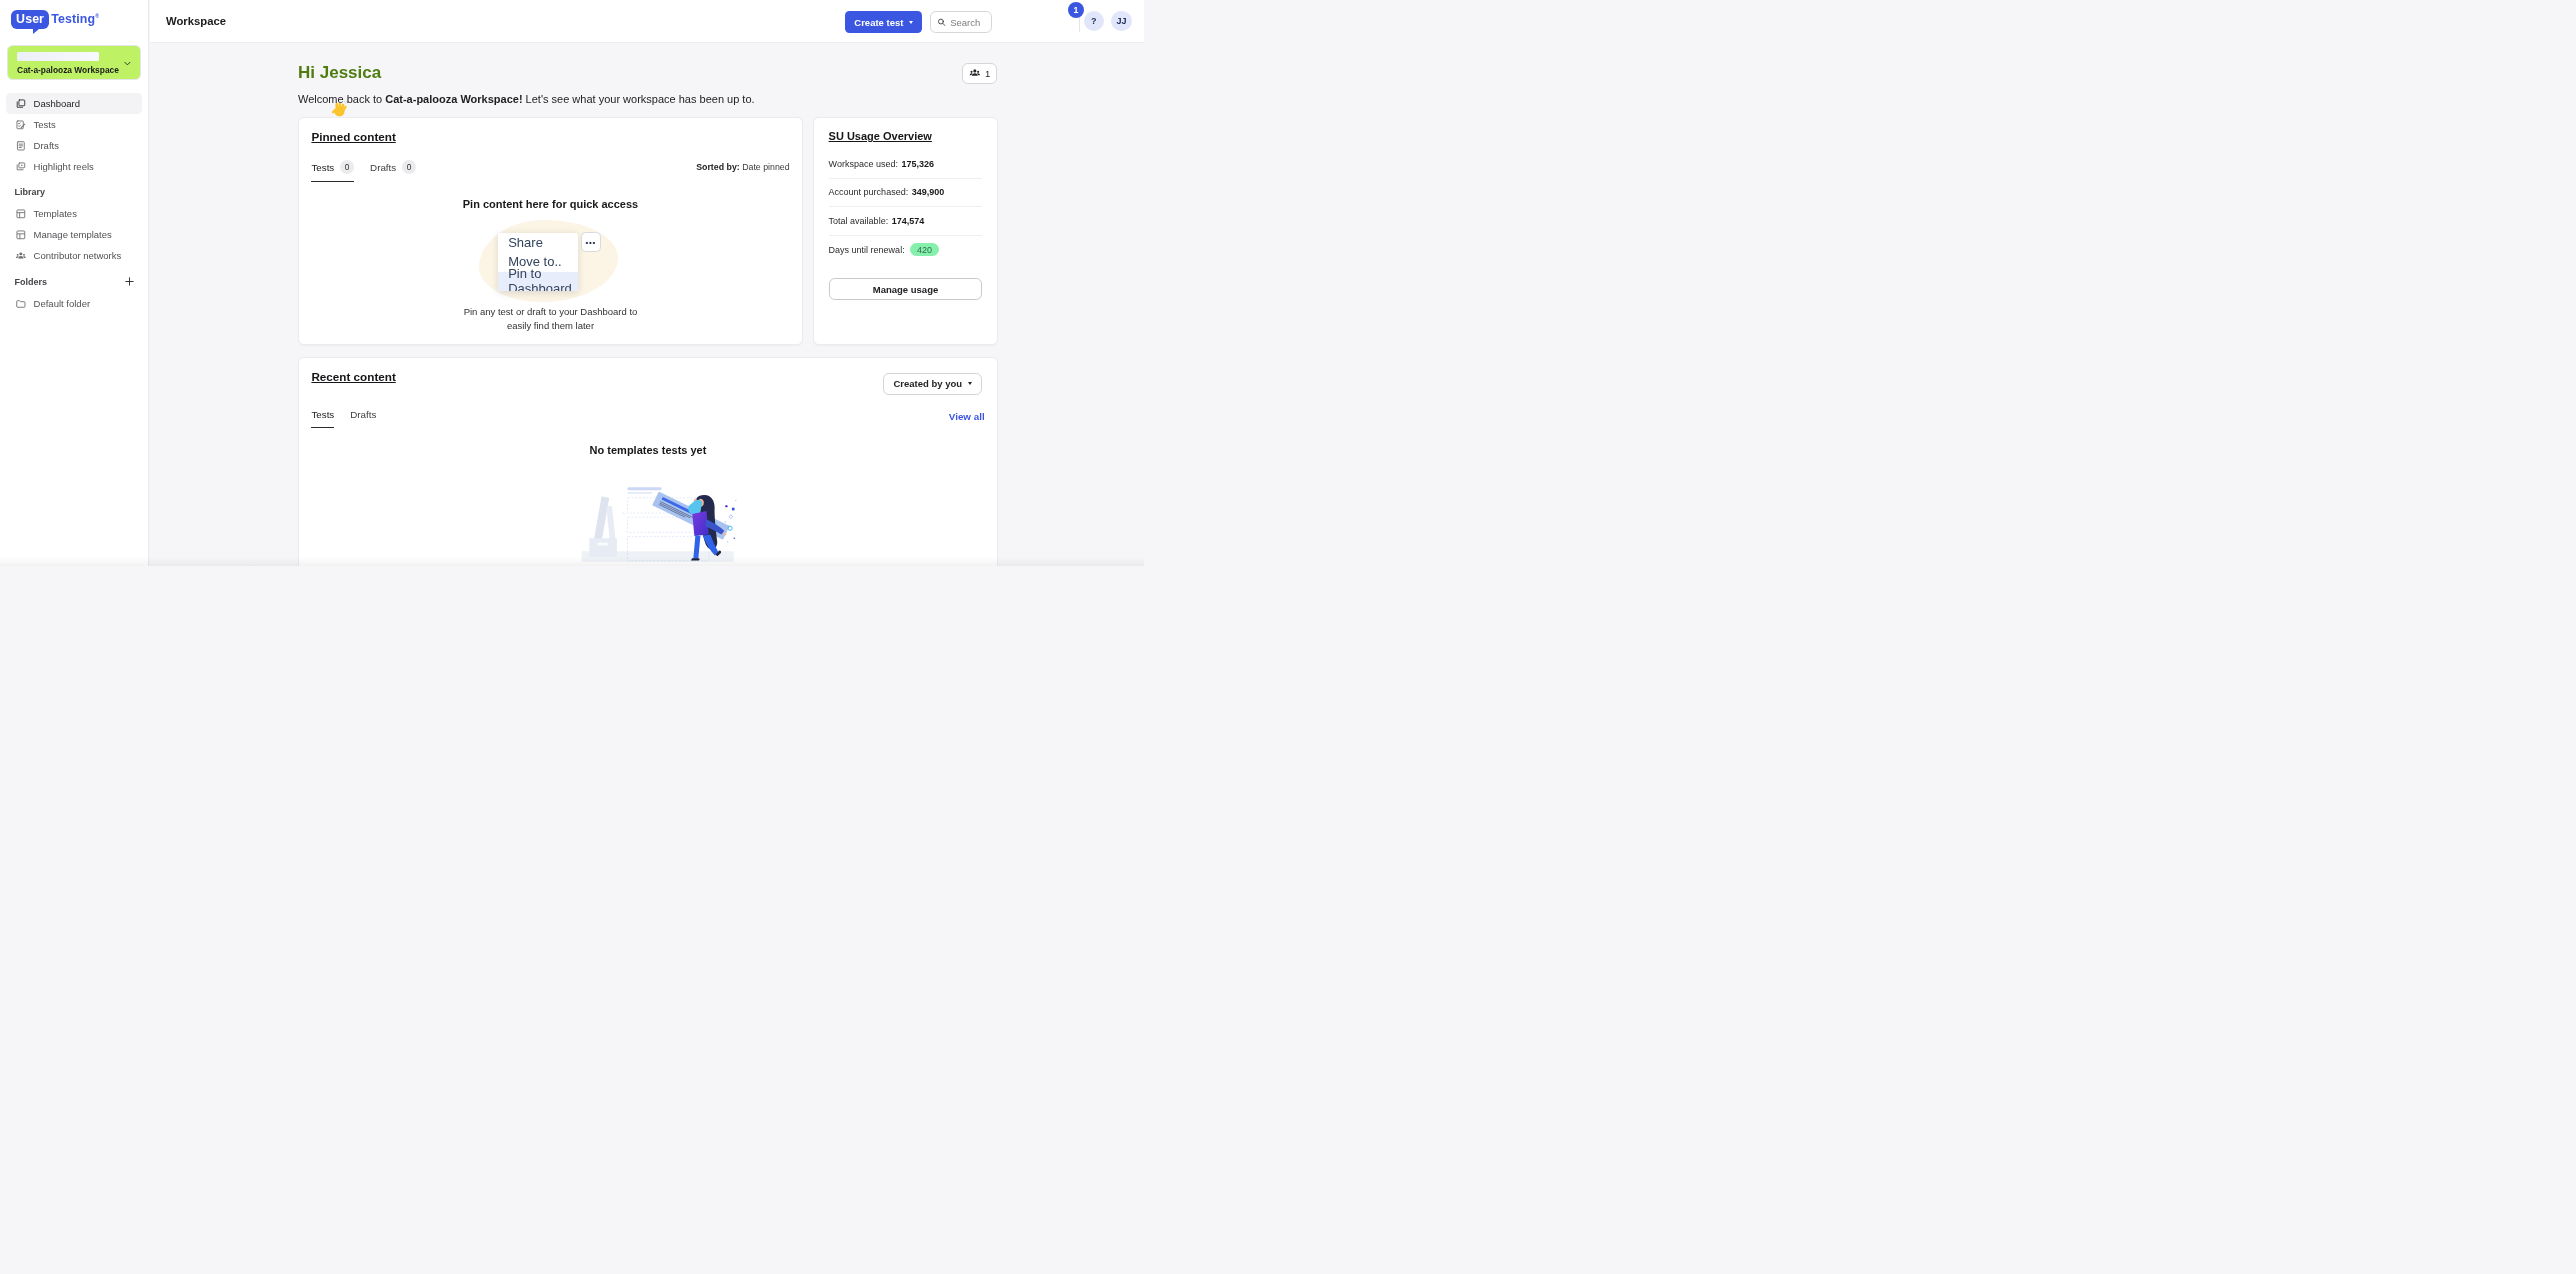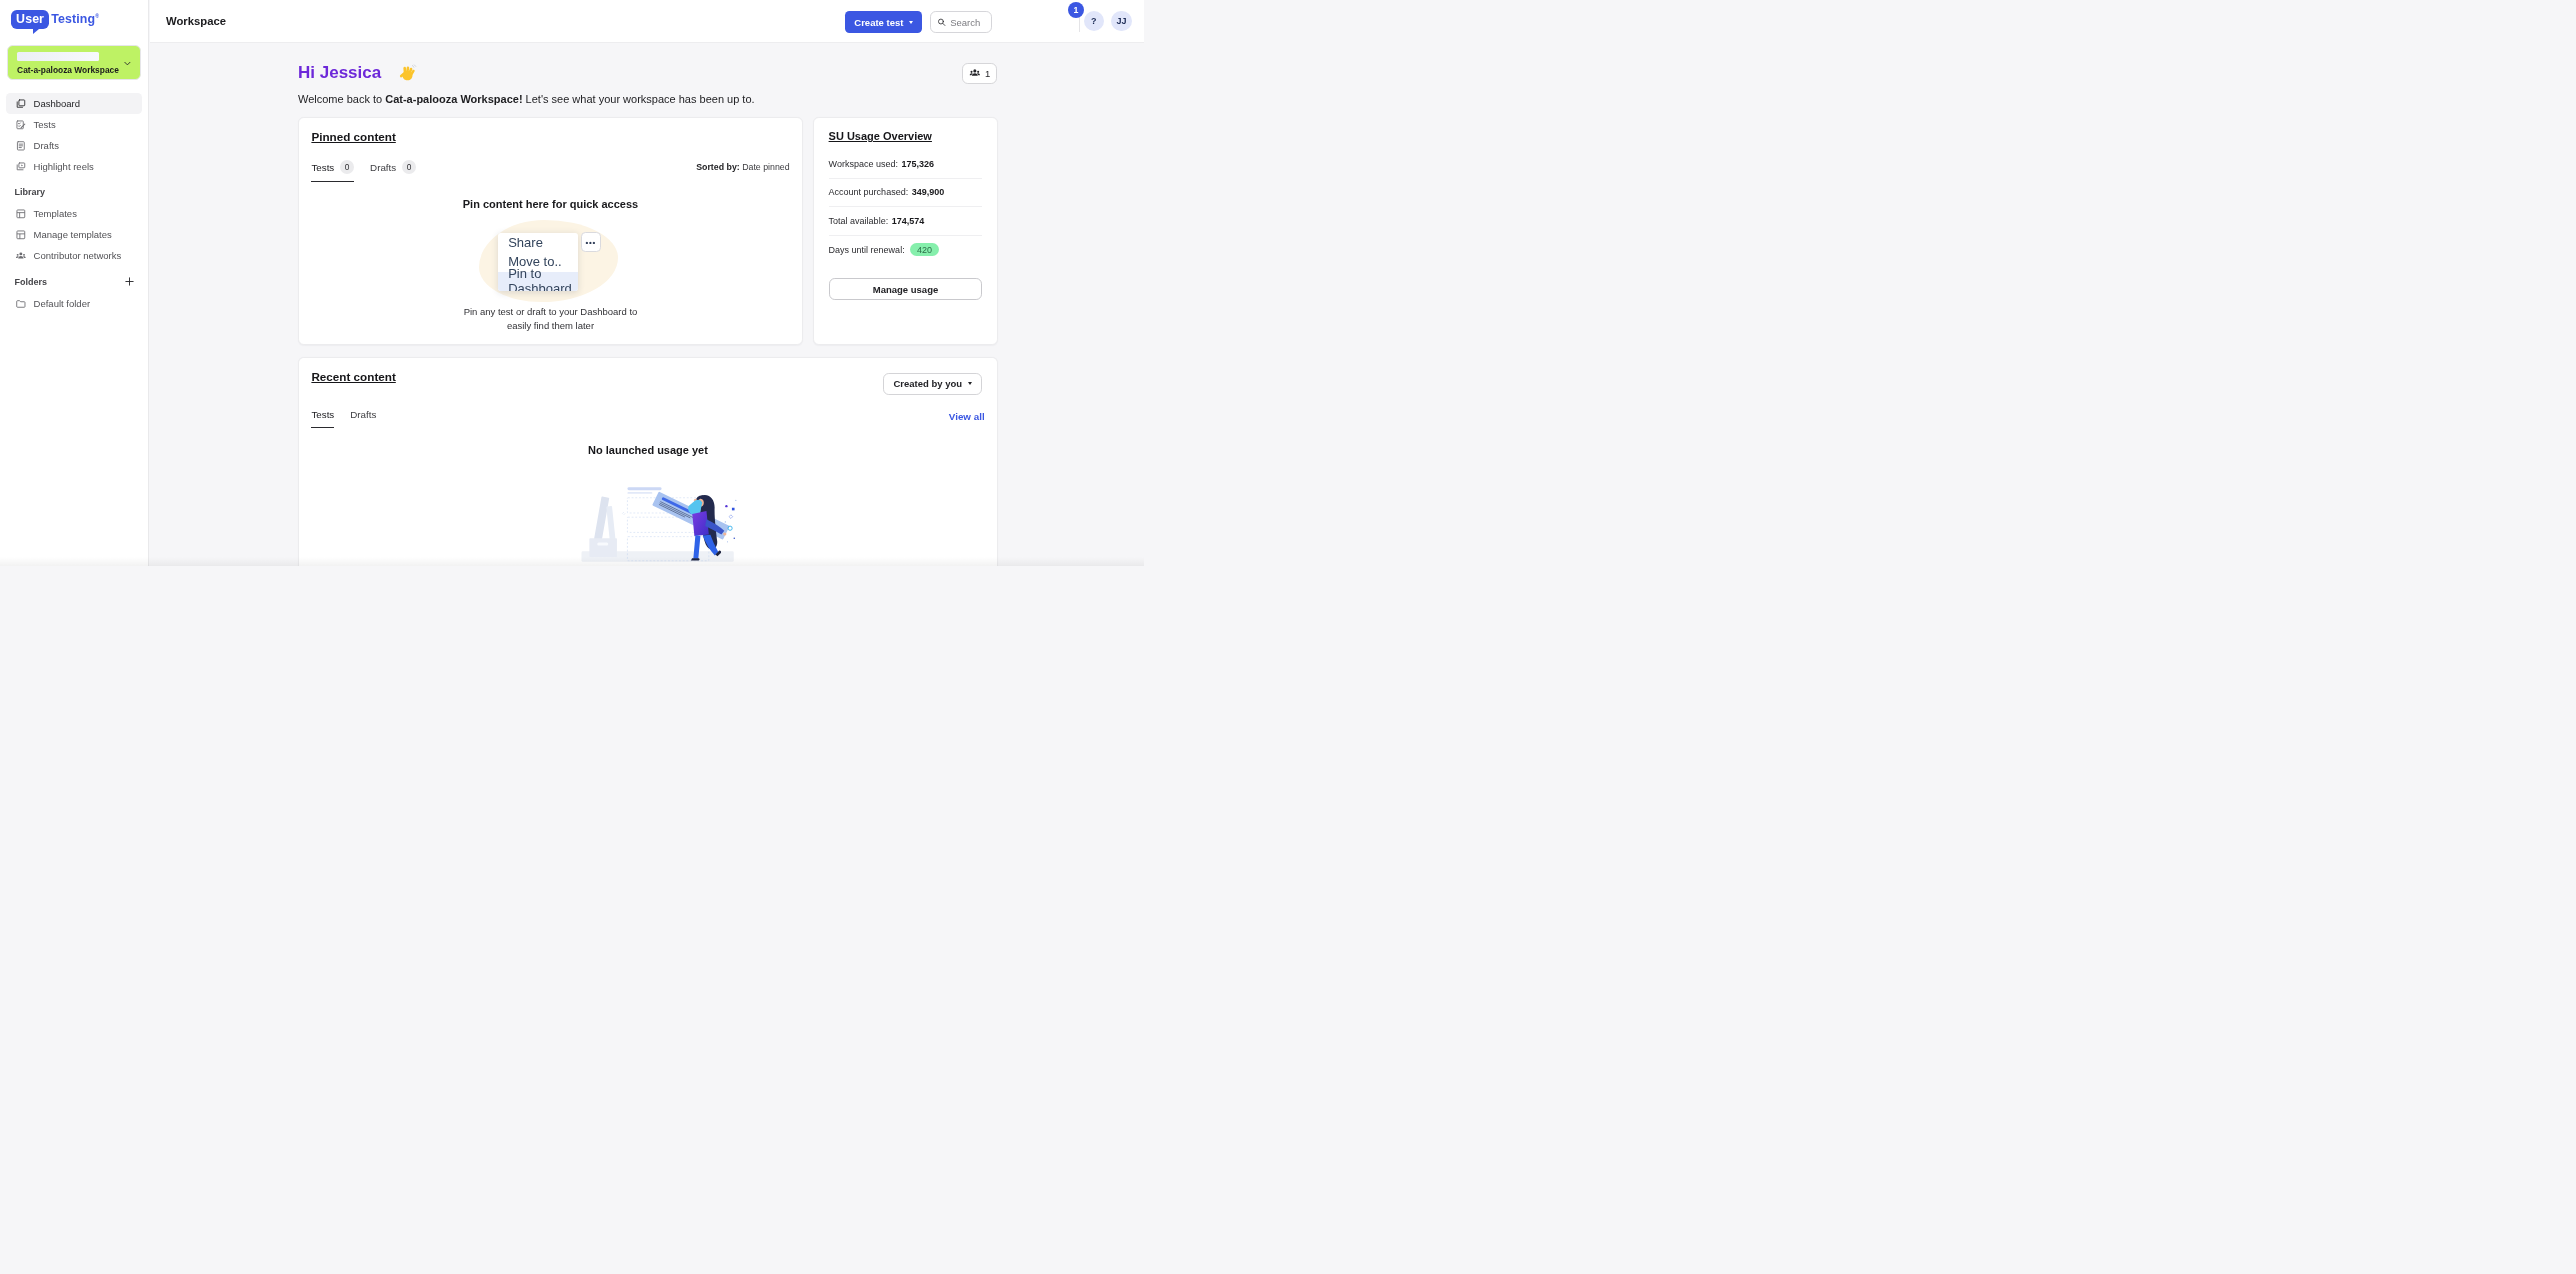--- a/index.html
+++ b/index.html
@@ -42,7 +42,7 @@
 
   
   .main { position:absolute; left:150px; top:43px; right:0; bottom:0; }
-  .greet-title { position:absolute; left:148px; top:20.4px; font-size:17px; font-weight:bold; color:#6d28d9; display:flex; align-items:center; gap:17px; }
+  .greet-title { position:absolute; left:148px; top:20.4px; font-size:17px; font-weight:bold; color:#4d7c0f; display:flex; align-items:center; gap:17px;flex-direction:column; }
   .members-btn { position:absolute; left:812px; top:19.7px; width:35px; height:21px; background:#fff; border:0.7px solid #d6d6d9; border-radius:5.8px; display:flex; align-items:center; justify-content:center; gap:4.4px; font-size:9.5px; color:#1f1f22; cursor:pointer; font-family:inherit; }
   .greet-sub { position:absolute; left:148px; top:50px; font-size:11px; color:#1d1d20; }
 

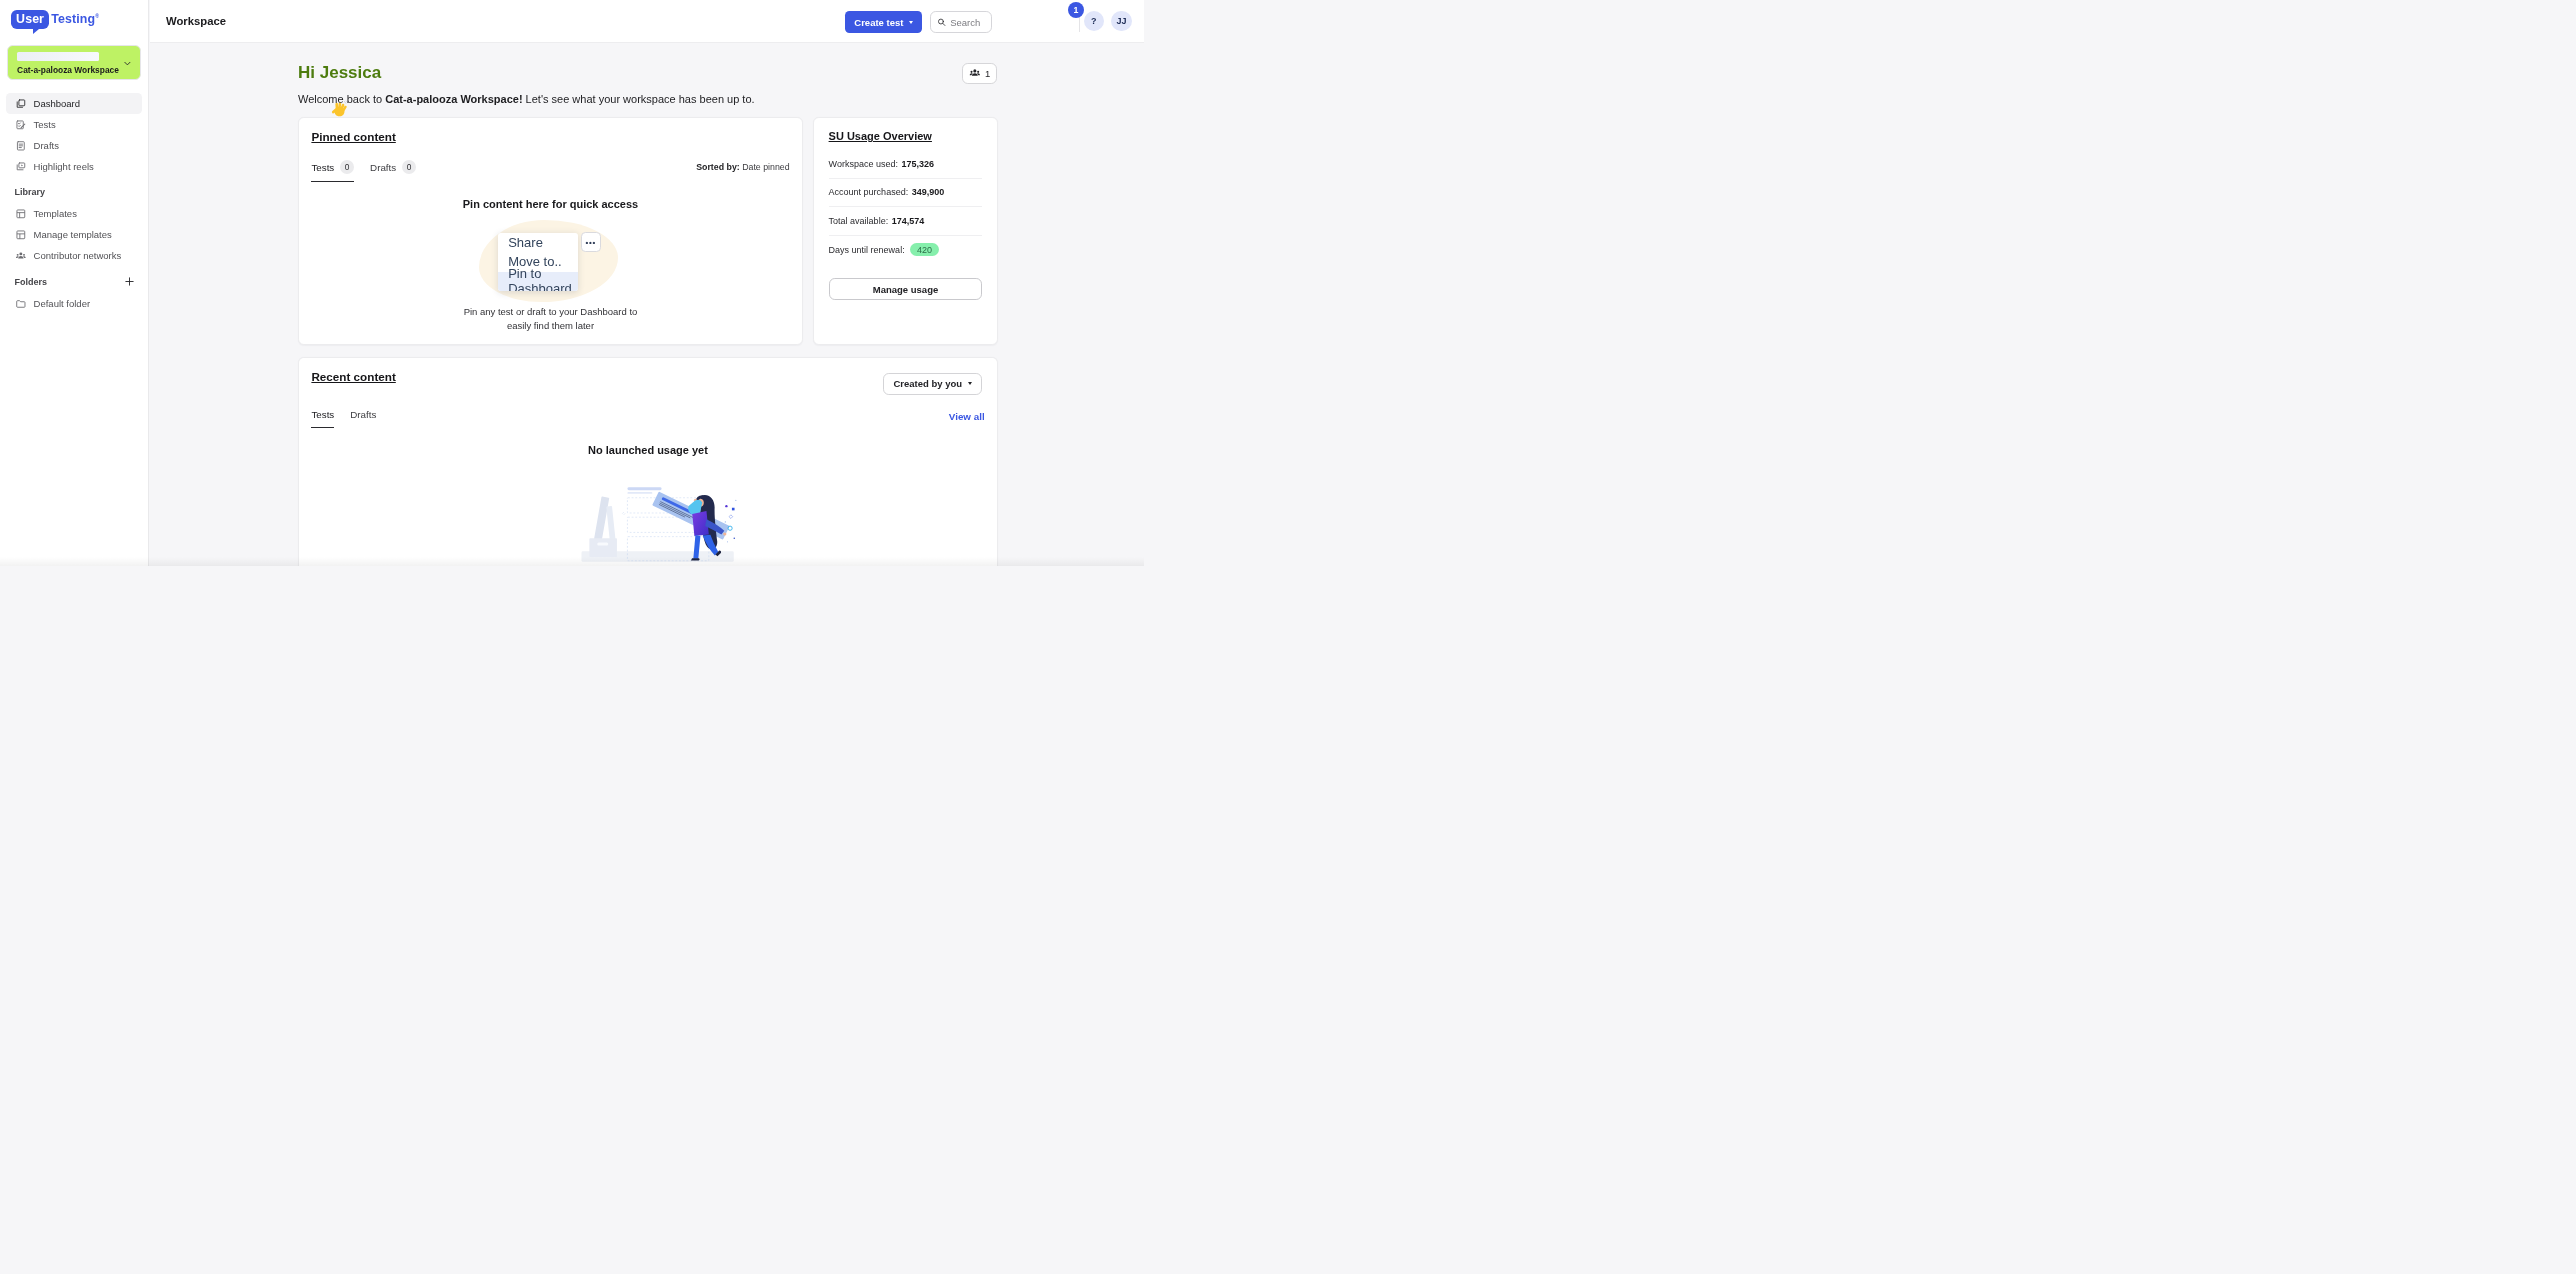--- a/index.html
+++ b/index.html
@@ -312,7 +312,7 @@
       <span class="view-all">View all</span>
     </div>
 
-    <div class="recent-empty-heading">No launched usage yet</div>
+    <div class="recent-empty-heading">No templates tests yet</div>
 
     <svg class="illustration" viewBox="0 0 640 330">
       <defs>

